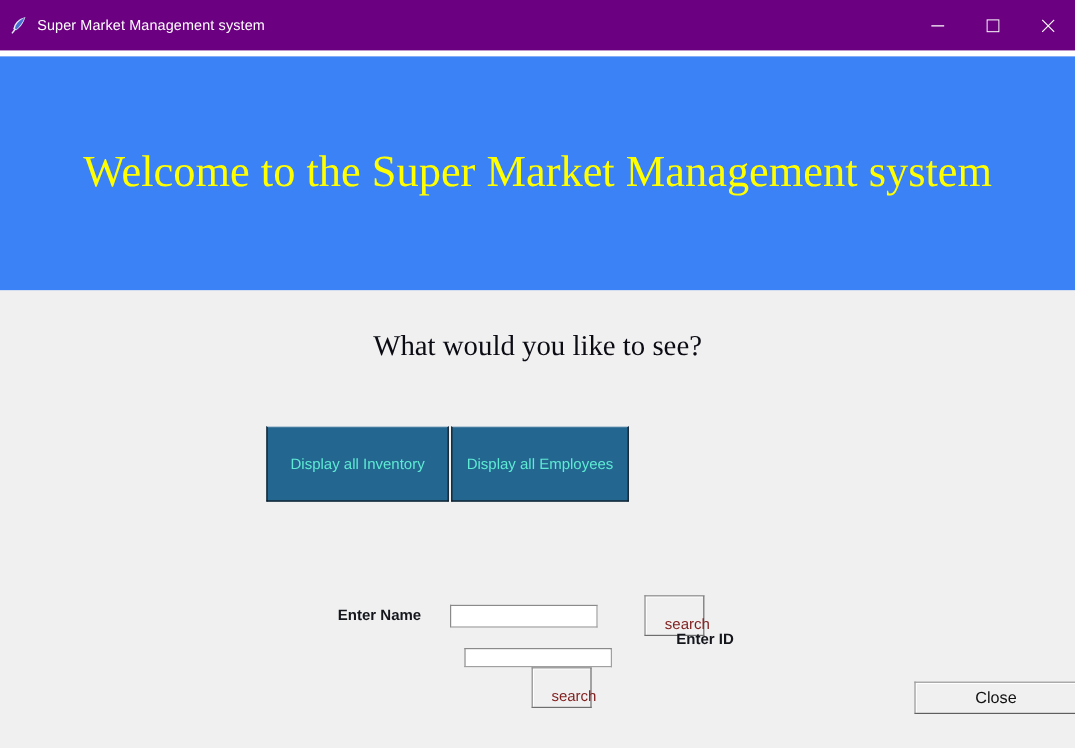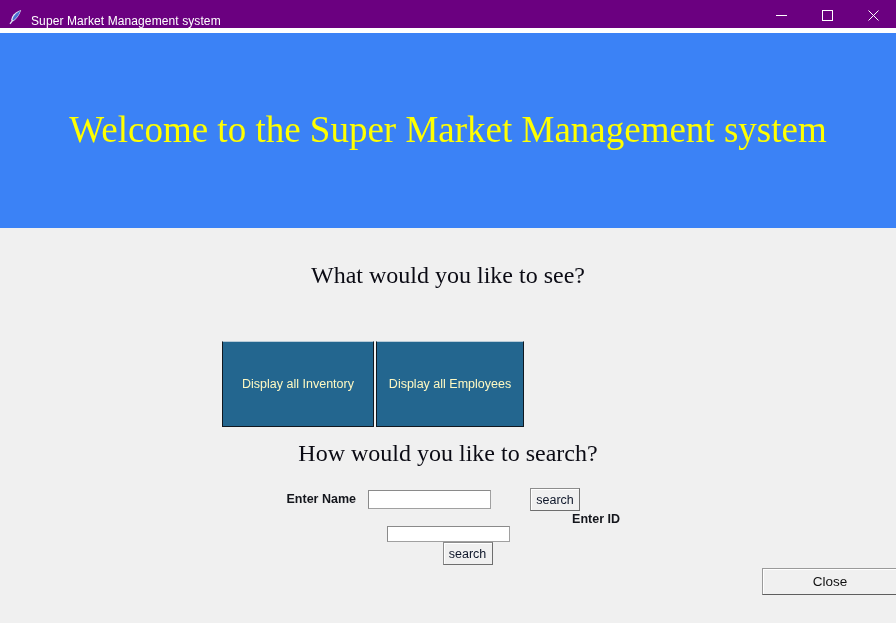--- a/index.html
+++ b/index.html
@@ -16,10 +16,10 @@
 
   
   .titlebar {
-    height: 28px;
+    height: 42px;
     background: #6b0080;
     display: flex;
-    align-items: flex-end;
+    align-items: center;
     position: relative;
     user-select: none;
   }

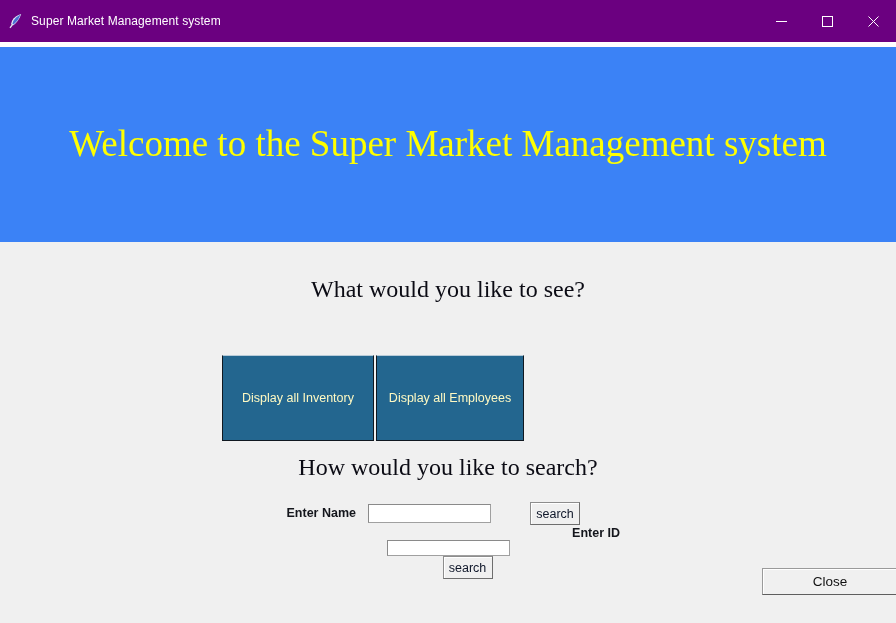--- a/index.html
+++ b/index.html
@@ -117,11 +117,11 @@
   }
   .blue-btn {
     width: 148px;
-    height: 86px;
+    height: 63px;
     background: #23668f;
     border: 1px solid #101820;
     border-top-color: #b8cbd8;
-    color: #fef9c3;
+    color: #5eead4;
     font-family: "Liberation Sans", sans-serif;
     font-size: 12.5px;
     display: flex;

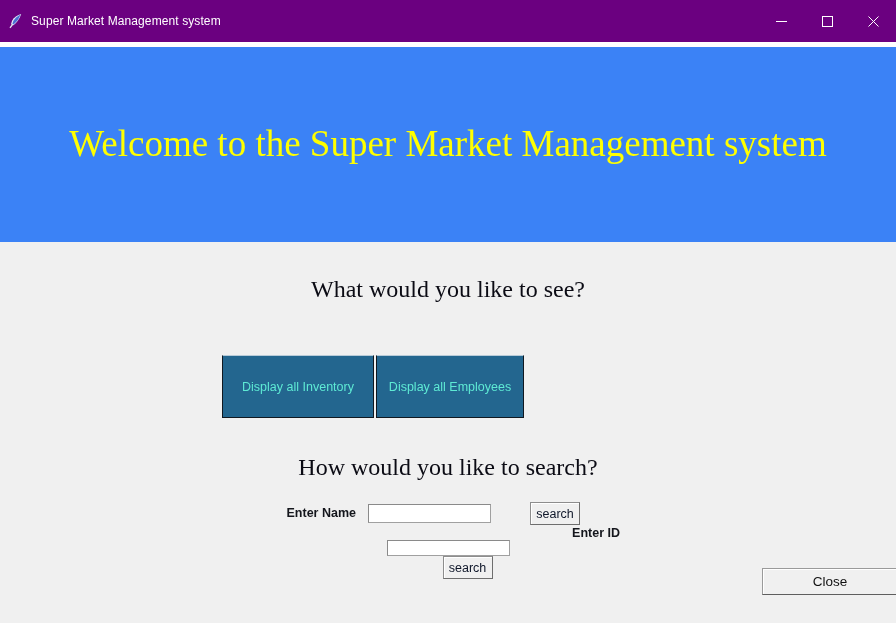--- a/index.html
+++ b/index.html
@@ -266,7 +266,6 @@
     </div>
   </div>
 
-  <div class="heading" id="heading-search">How would you like to search?</div>
 
   <div class="form">
     <div class="form-row">

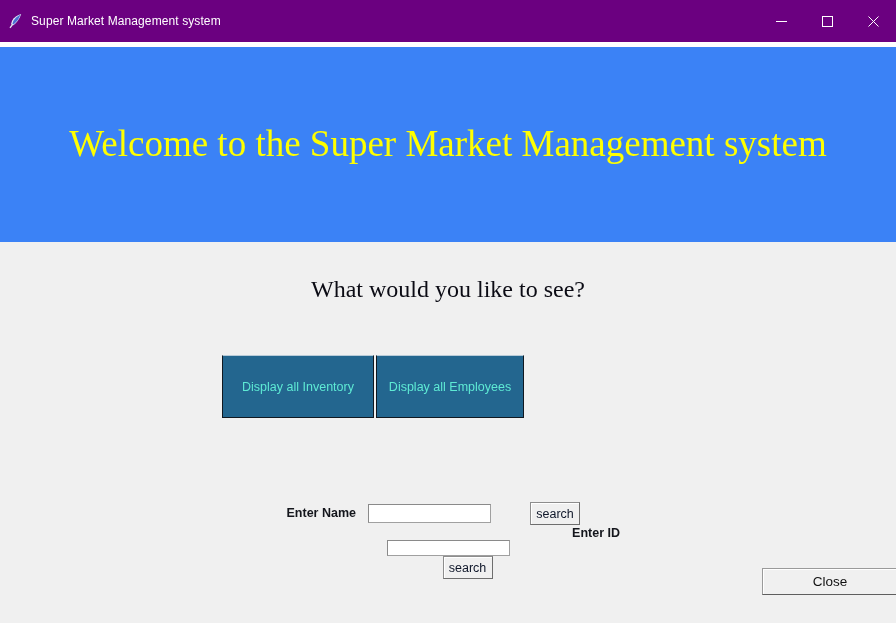--- a/index.html
+++ b/index.html
@@ -151,15 +151,16 @@
   }
   .form-row + .form-row { margin-top: 0px; flex-direction: column; }
   .form-label {
-    width: 368px;
+    width: 335px;
     text-align: right;
-    padding-right: 12px;
+    padding-right: 24px;
     box-sizing: border-box;
     font-family: "Liberation Sans", sans-serif;
     font-size: 12.5px;
     font-weight: bold;
     color: #14161c;
     white-space: nowrap;
+    margin-left: 40px;
   }
   .form-input {
     width: 123px;

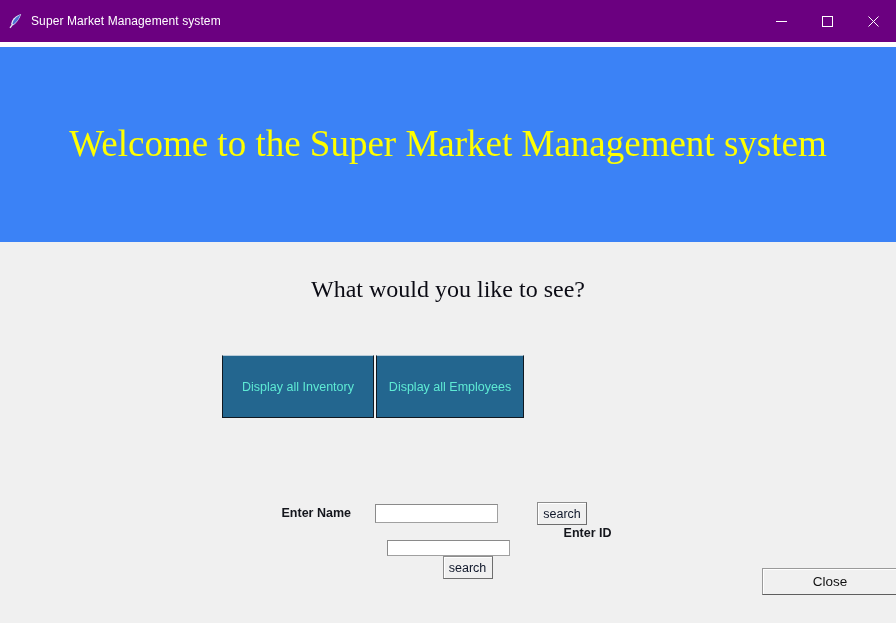--- a/index.html
+++ b/index.html
@@ -188,10 +188,10 @@
     box-shadow: inset 1px 1px 0 #ffffff;
     font-family: "Liberation Sans", sans-serif;
     font-size: 12.5px;
-    color: #0f172a;
+    color: #7f1d1d;
     cursor: default;
     box-sizing: border-box;
-    padding: 4px;
+    padding: 16px;
     border-radius: 0;
   }
 

